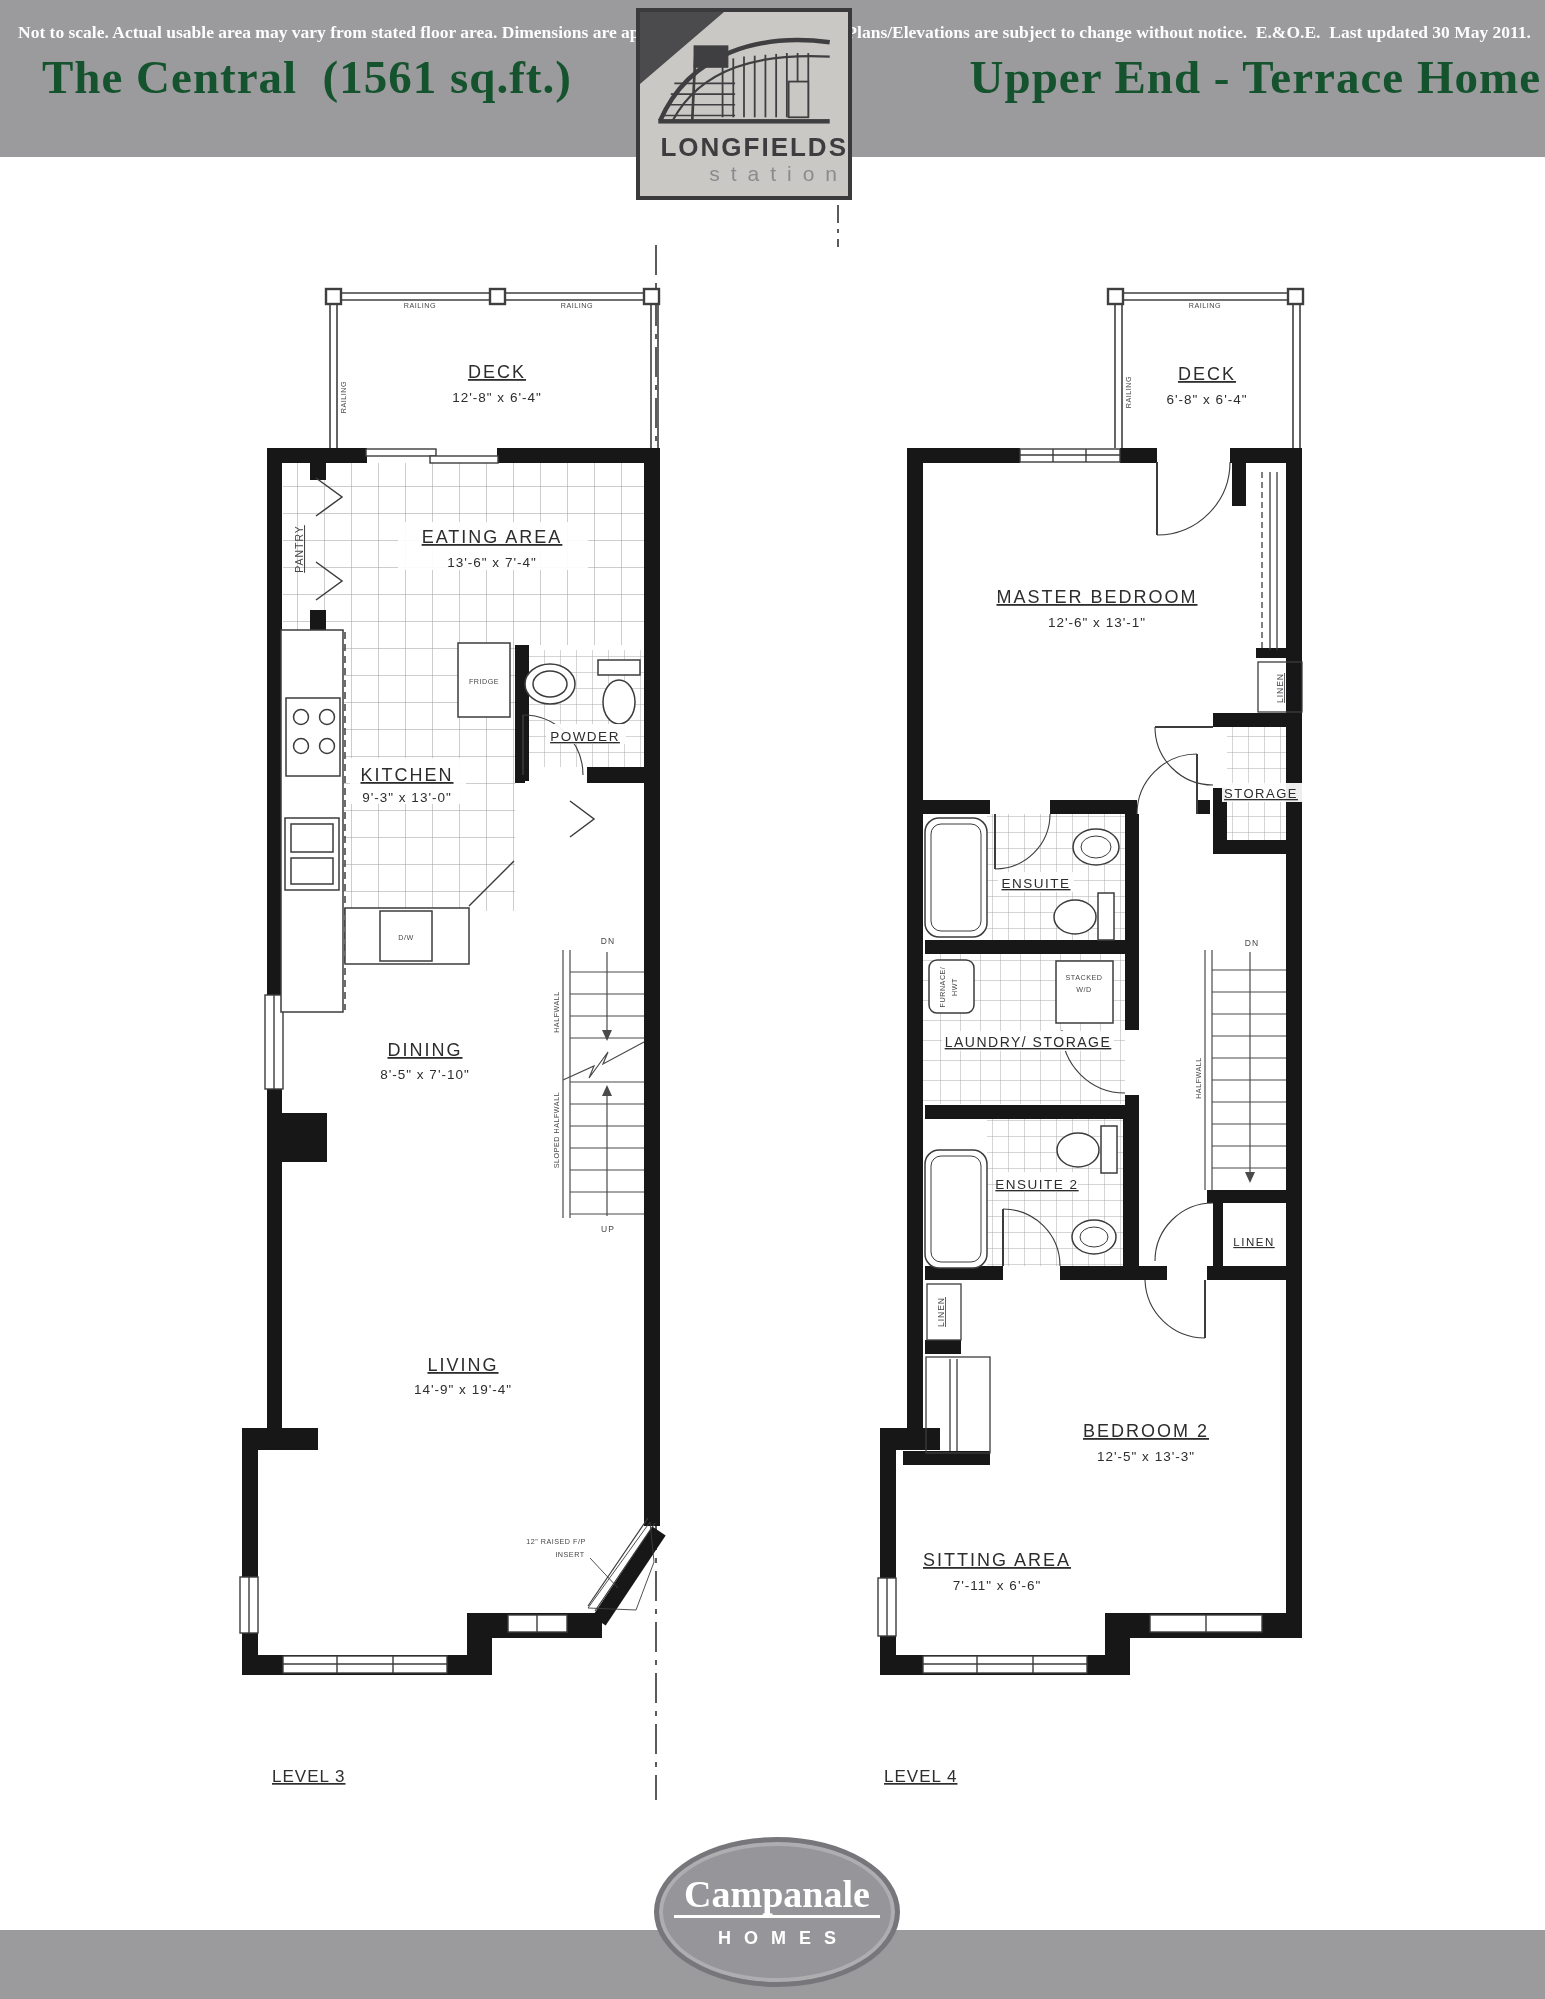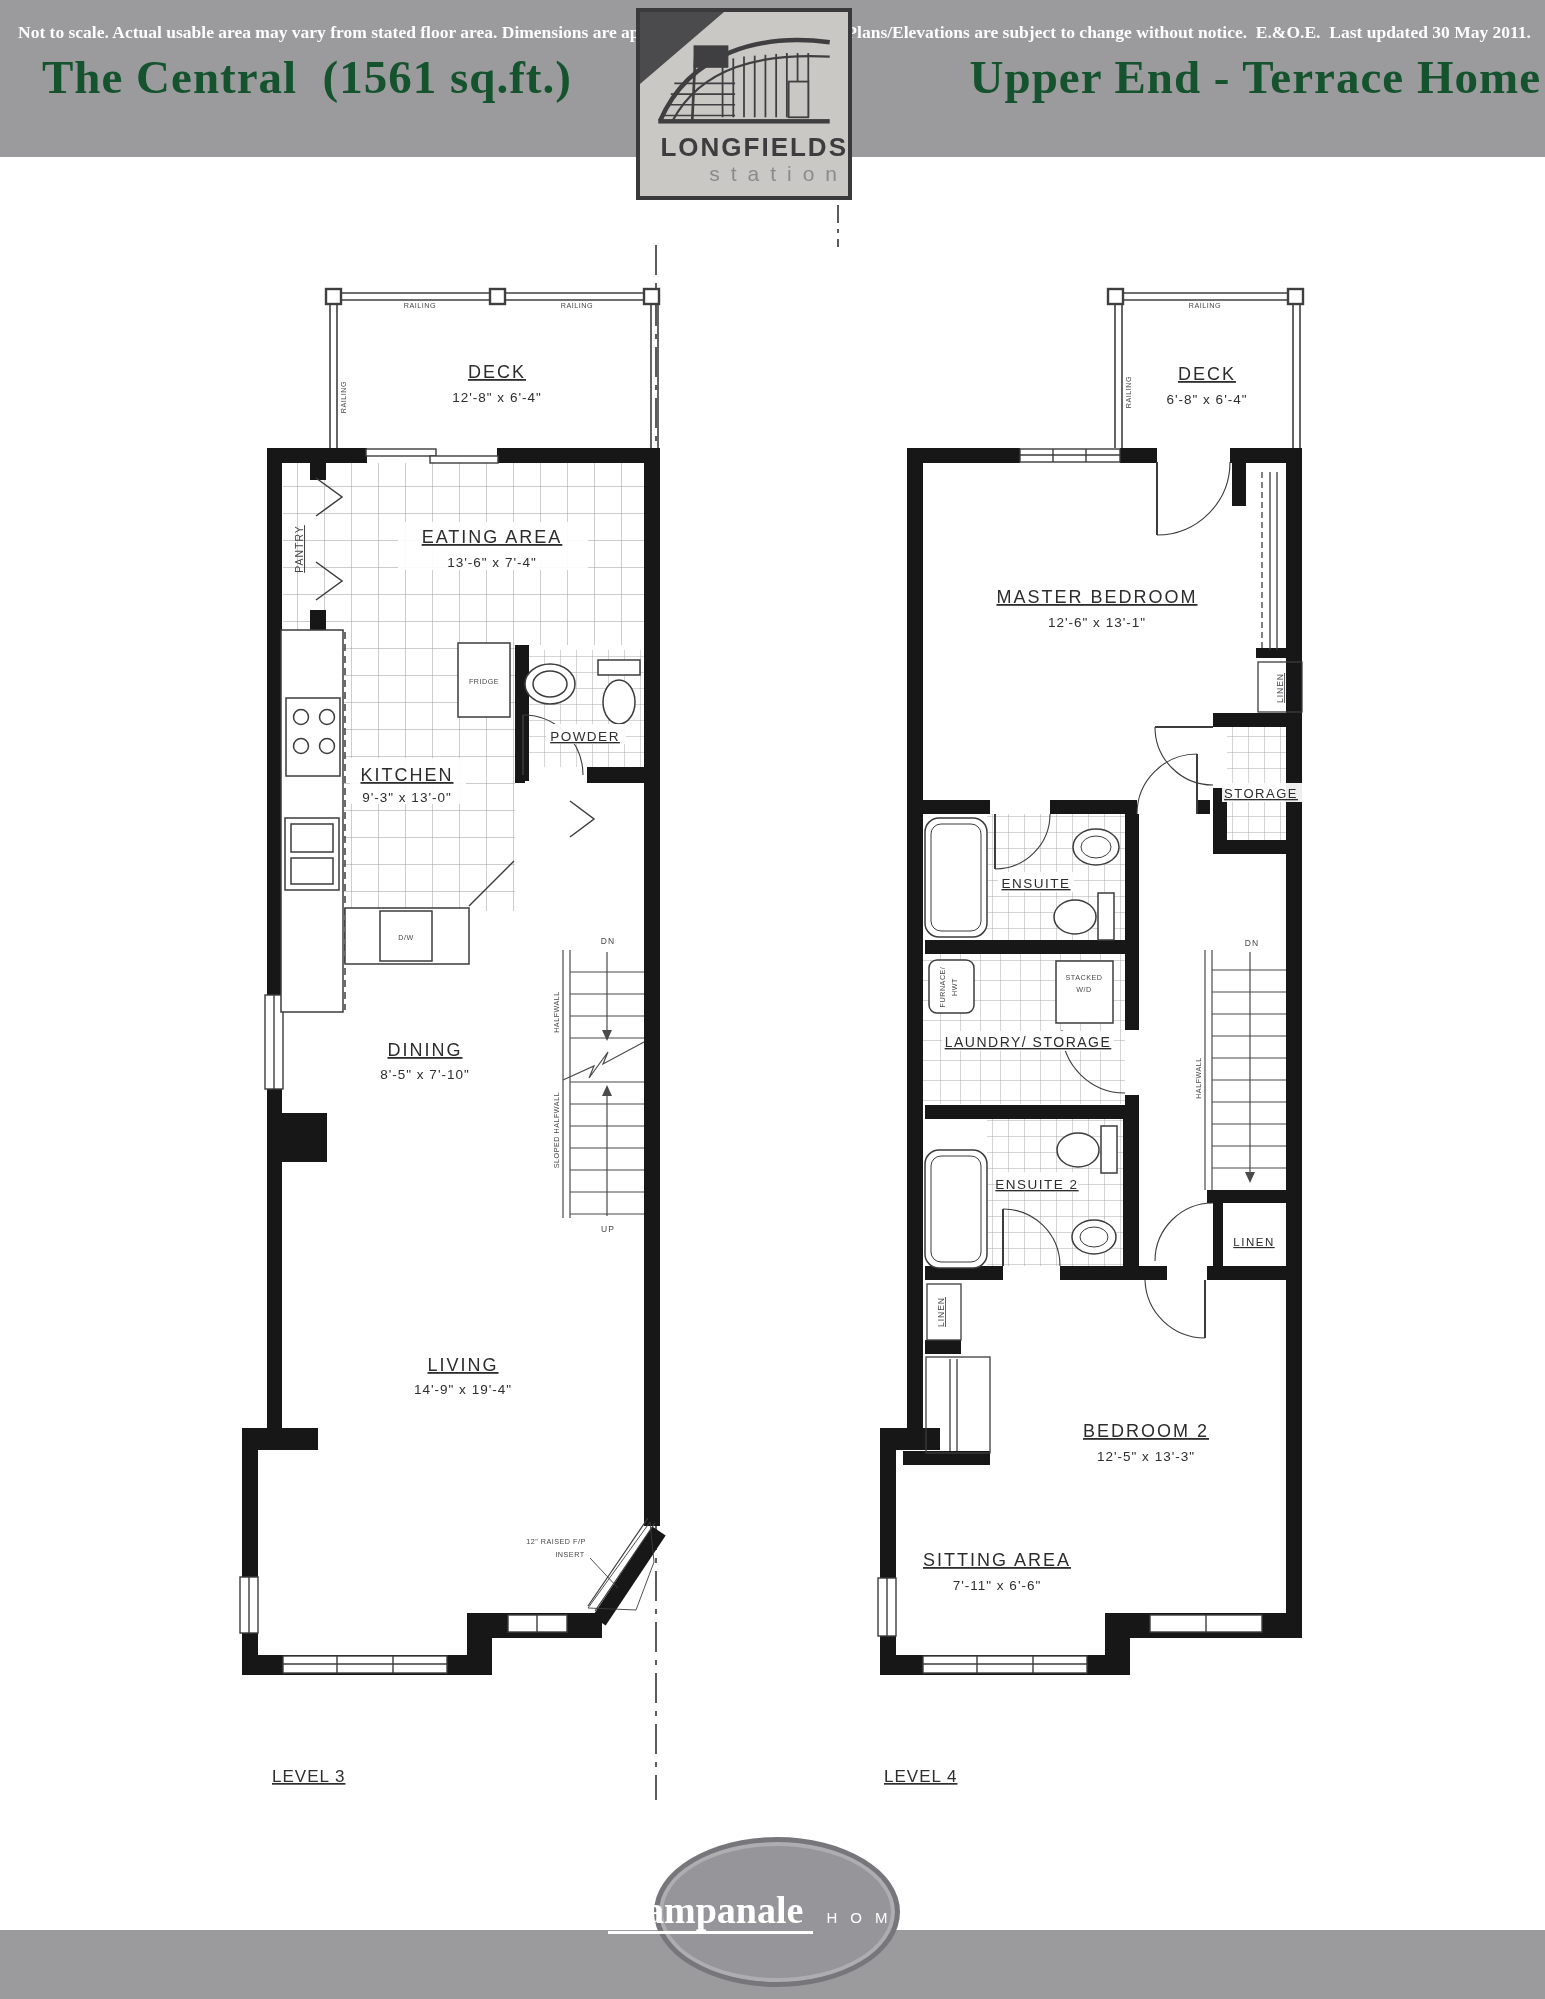--- a/index.html
+++ b/index.html
@@ -29,7 +29,7 @@
   
   .brand{position:absolute;left:654px;top:1837px;width:236px;height:140px;background:#96969a;
          border:5px solid #77777b;border-radius:50%;box-shadow:inset 0 0 0 4px #aeaeb1;
-         z-index:5;display:flex;align-items:center;justify-content:center;}
+         z-index:5;display:flex;flex-direction:column;align-items:center;justify-content:center;}
   .brand-name{font-family:"Liberation Serif",serif;font-weight:bold;font-size:38px;color:#ffffff;
               border-bottom:3px solid #ffffff;padding:0 10px 2px 10px;line-height:1;}
   .brand-sub{margin-top:10px;font-size:15px;font-weight:normal;color:#ffffff;

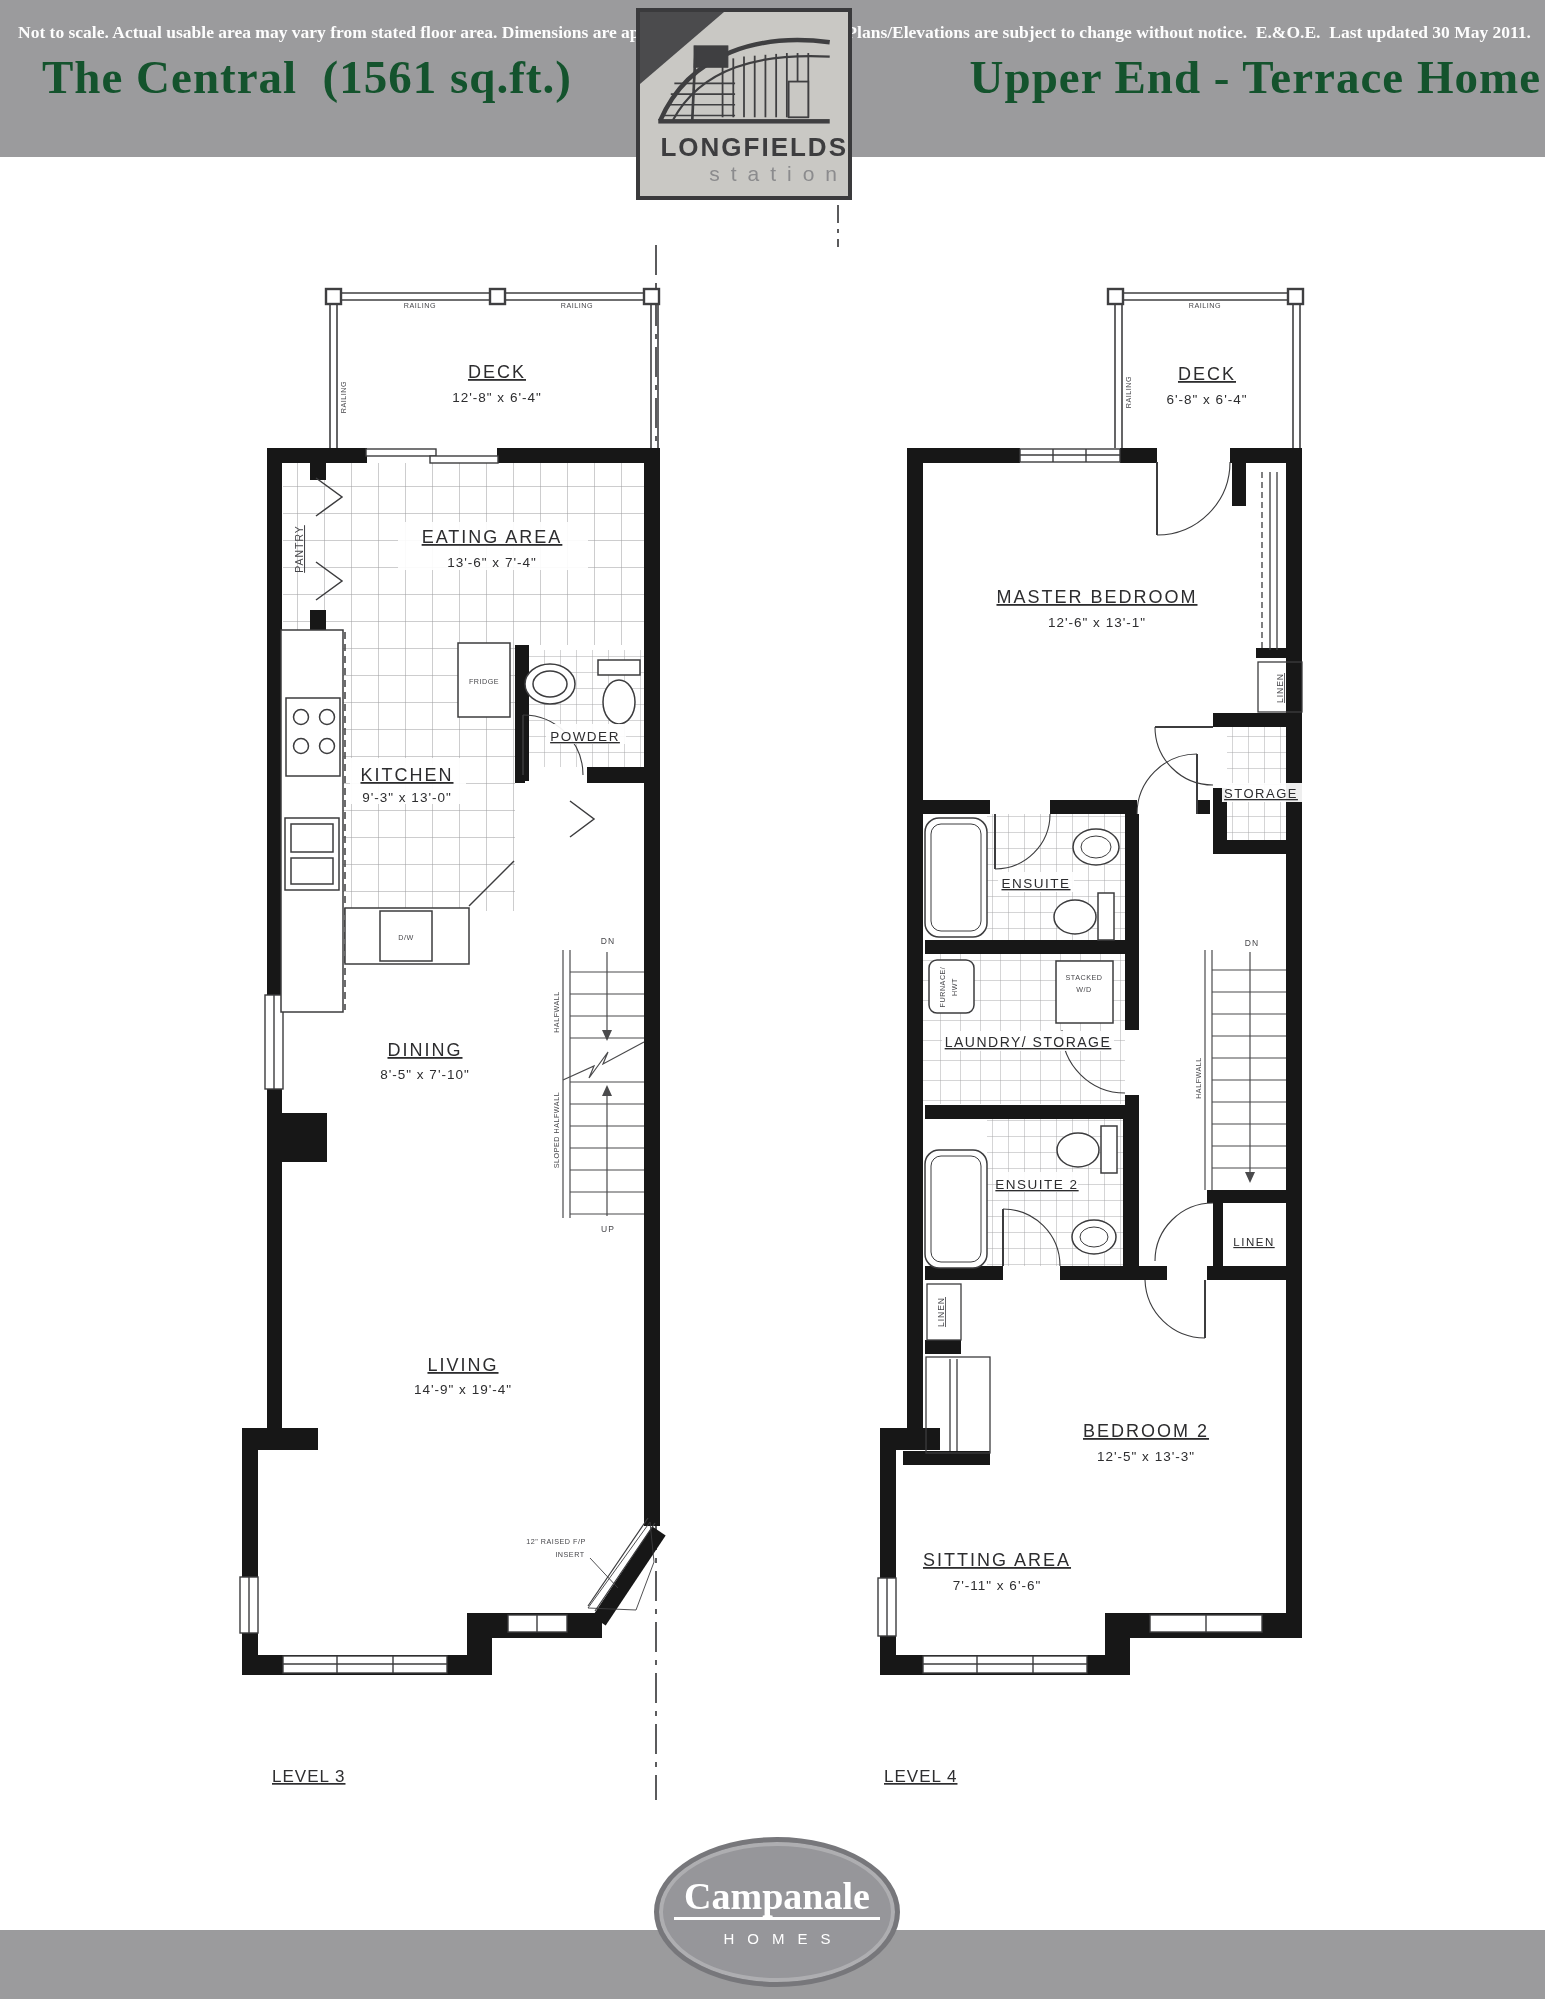--- a/index.html
+++ b/index.html
@@ -32,7 +32,7 @@
          z-index:5;display:flex;flex-direction:column;align-items:center;justify-content:center;}
   .brand-name{font-family:"Liberation Serif",serif;font-weight:bold;font-size:38px;color:#ffffff;
               border-bottom:3px solid #ffffff;padding:0 10px 2px 10px;line-height:1;}
-  .brand-sub{margin-top:10px;font-size:15px;font-weight:normal;color:#ffffff;
+  .brand-sub{margin-top:10px;font-size:18px;font-weight:bold;color:#ffffff;
              letter-spacing:13px;text-indent:13px;}
   
   svg text{font-family:"Liberation Sans",sans-serif;}

